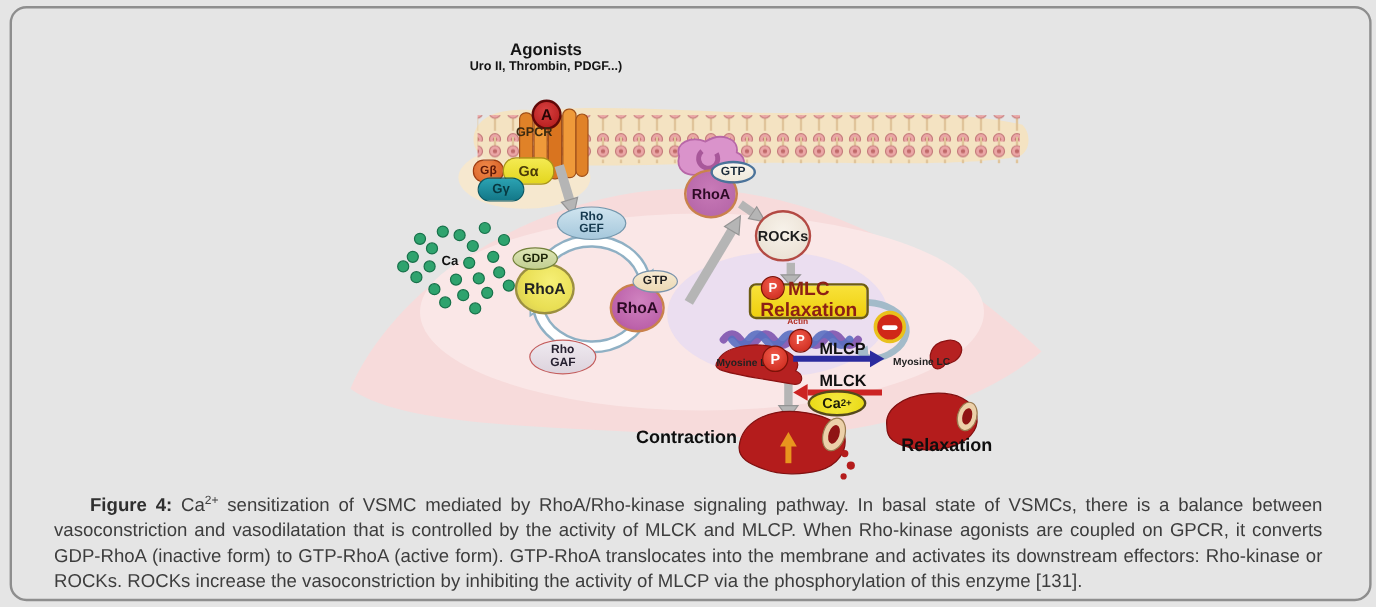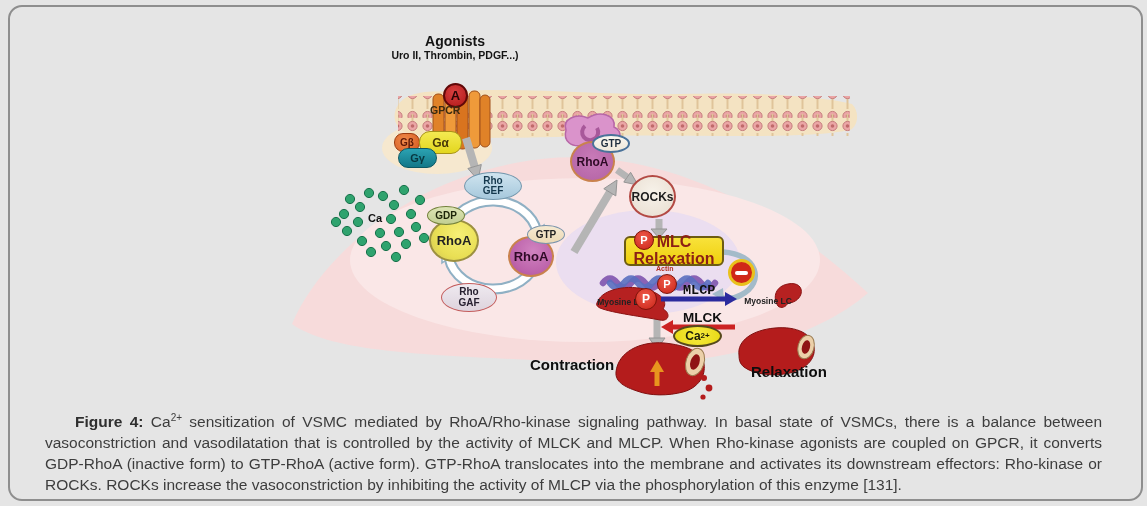--- a/index.html
+++ b/index.html
@@ -81,7 +81,7 @@
      color:#222;text-align:center;z-index:4;}
   #myosine-right-label{left:736px;top:296px;width:64px;font-size:8.5px;font-weight:bold;
      color:#222;text-align:center;}
-  #mlcp-label{left:683px;top:283px;font-size:13.5px;font-weight:bold;color:#101010;font-family:Liberation Mono, monospace;}
+  #mlcp-label{left:683px;top:283px;font-size:13.5px;font-weight:bold;color:#101010;}
   #mlck-label{left:683px;top:310px;font-size:13.5px;font-weight:bold;color:#101010;}
 
   #ca2-badge{left:673px;top:325px;width:49px;height:22px;font-size:12px;color:#1c1c08;

